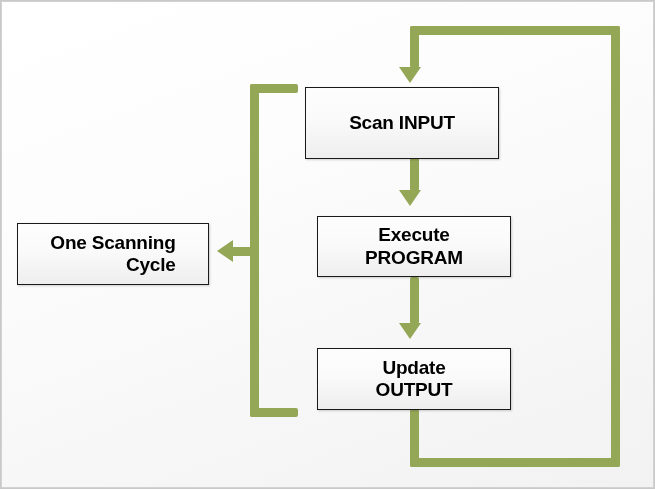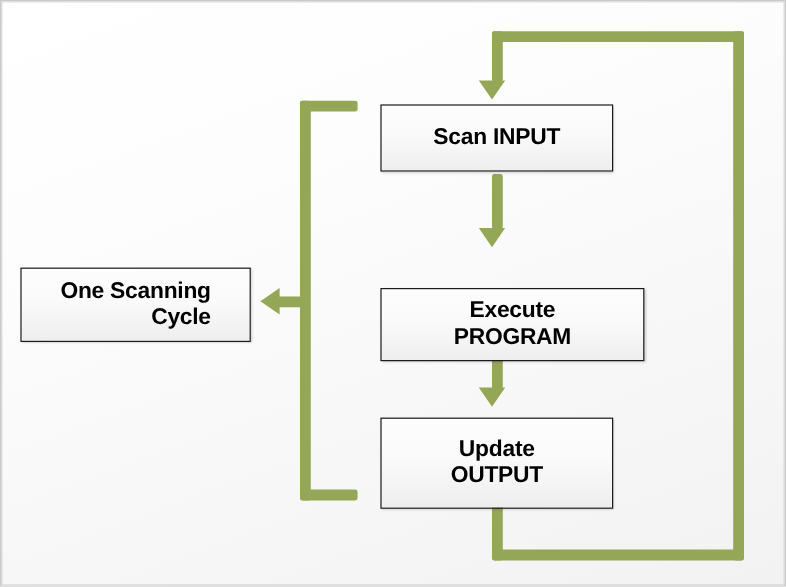--- a/index.html
+++ b/index.html
@@ -54,7 +54,7 @@
     padding: 0 6px;
   }
 
-  #node-scan-input      { left: 316px; top: 86px;  width: 194px; height: 56px; text-align: right; }
+  #node-scan-input      { left: 304px; top: 86px;  width: 194px; height: 72px; text-align: right; }
   #node-execute-program { left: 316px; top: 215px; width: 220px; height: 61px; margin-top: 24px; }
   #node-update-output   { left: 316px; top: 347px; width: 194px; height: 76px; }
   #node-one-scanning-cycle { left: 16px; top: 222px; width: 192px; height: 62px; text-align: right; }

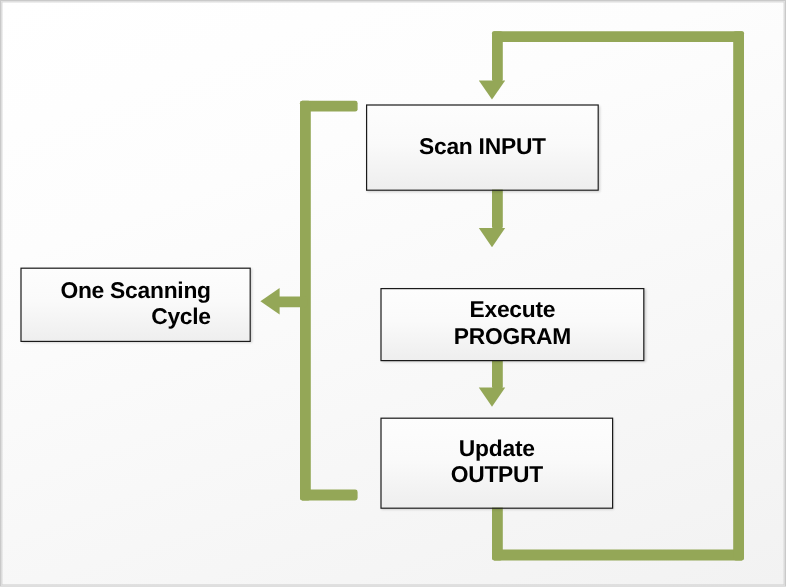--- a/index.html
+++ b/index.html
@@ -55,7 +55,7 @@
   }
 
   #node-scan-input      { left: 304px; top: 86px;  width: 194px; height: 72px; text-align: right; }
-  #node-execute-program { left: 316px; top: 215px; width: 220px; height: 61px; margin-top: 24px; }
+  #node-execute-program { left: 316px; top: 215px; width: 194px; height: 61px; }
   #node-update-output   { left: 316px; top: 347px; width: 194px; height: 76px; }
   #node-one-scanning-cycle { left: 16px; top: 222px; width: 192px; height: 62px; text-align: right; }
 

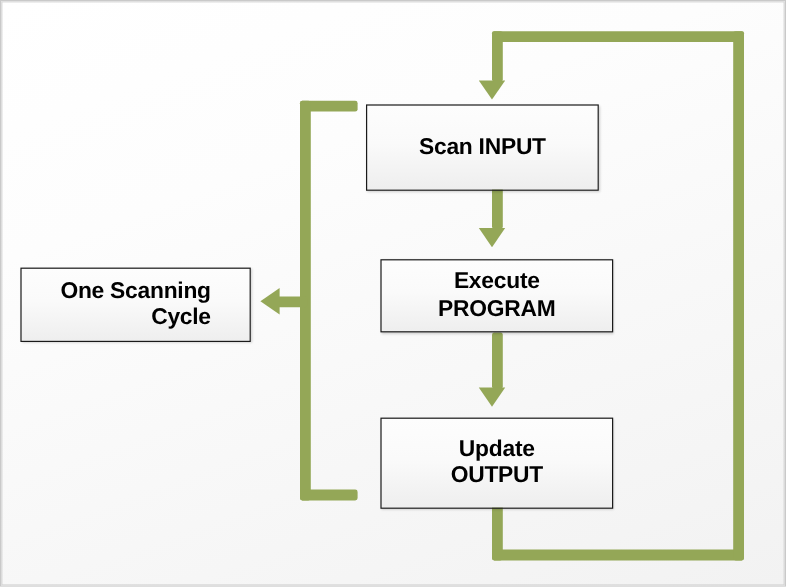--- a/index.html
+++ b/index.html
@@ -56,7 +56,7 @@
 
   #node-scan-input      { left: 304px; top: 86px;  width: 194px; height: 72px; text-align: right; }
   #node-execute-program { left: 316px; top: 215px; width: 194px; height: 61px; }
-  #node-update-output   { left: 316px; top: 347px; width: 194px; height: 76px; }
+  #node-update-output   { left: 316px; top: 347px; width: 194px; height: 62px; }
   #node-one-scanning-cycle { left: 16px; top: 222px; width: 192px; height: 62px; text-align: right; }
 
   

